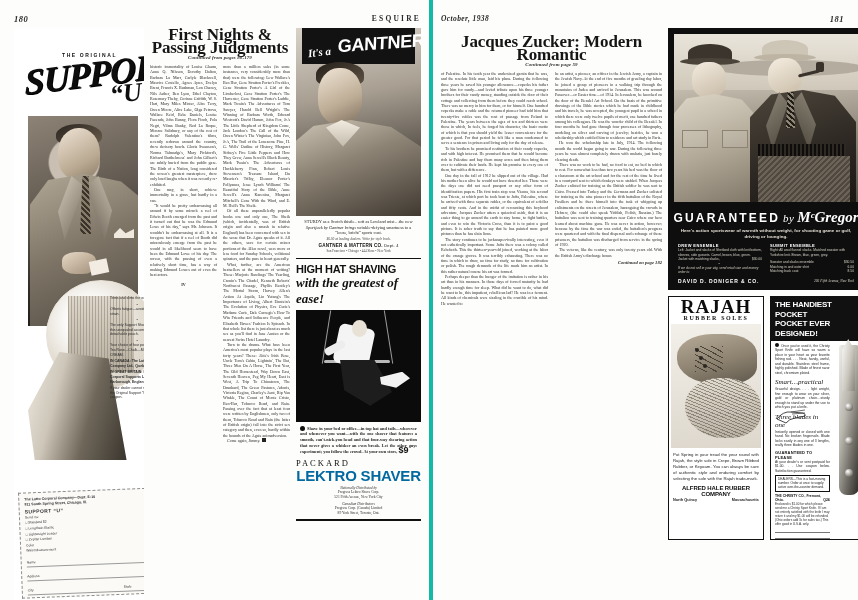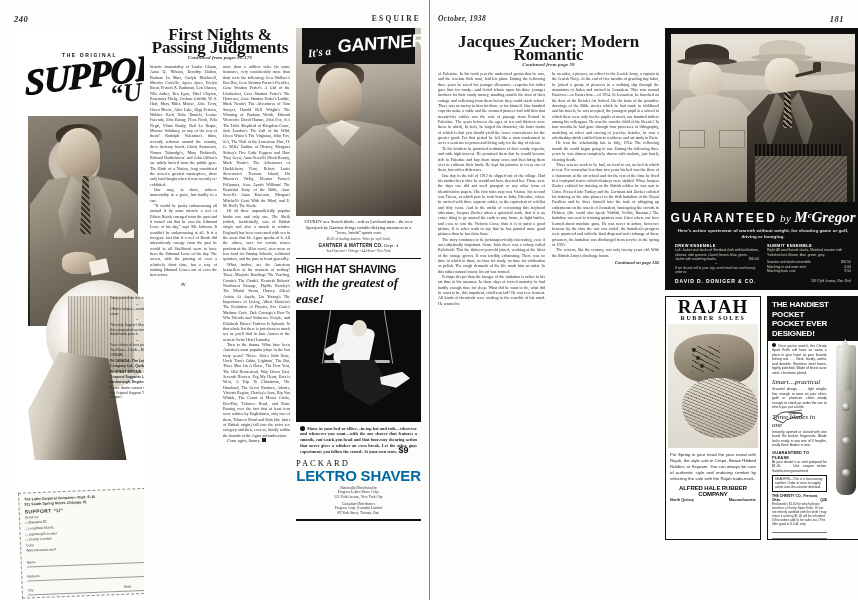--- a/index.html
+++ b/index.html
@@ -663,7 +663,7 @@
   <div class="page page-left">
 
     <div class="runhead left">
-      <span class="folio">240</span>
+      <span class="folio">180</span>
       <span class="magname">ESQUIRE</span>
     </div>
 

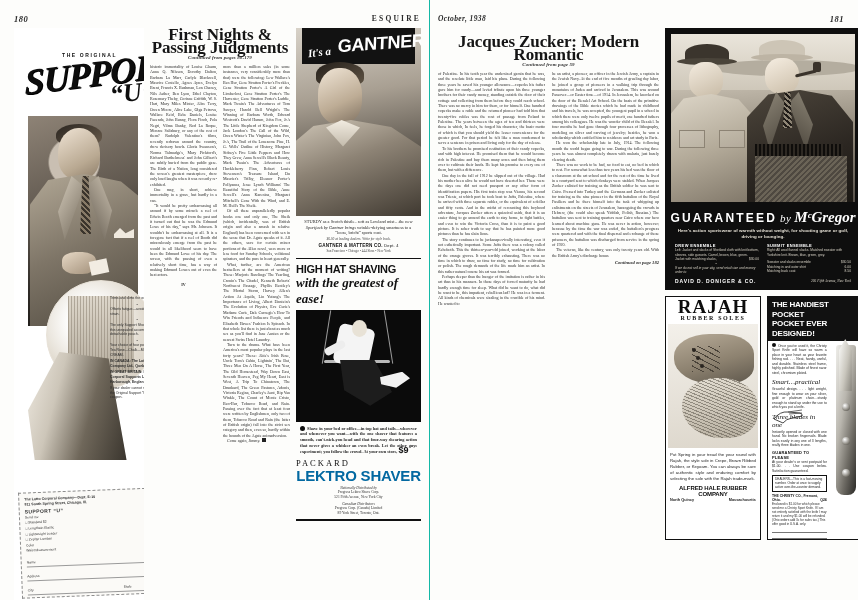--- a/index.html
+++ b/index.html
@@ -31,7 +31,7 @@
     box-sizing: border-box;
   }
   .page-left  { width: 429px; padding: 14px 8px 6px 14px; }
-  .page-right { width: 429px; padding: 14px 14px 6px 8px; border-left: 1px solid #14b8a6; }
+  .page-right { width: 429px; padding: 14px 14px 6px 8px; border-left: 4px solid #14b8a6; }
 
   
   .runhead {

